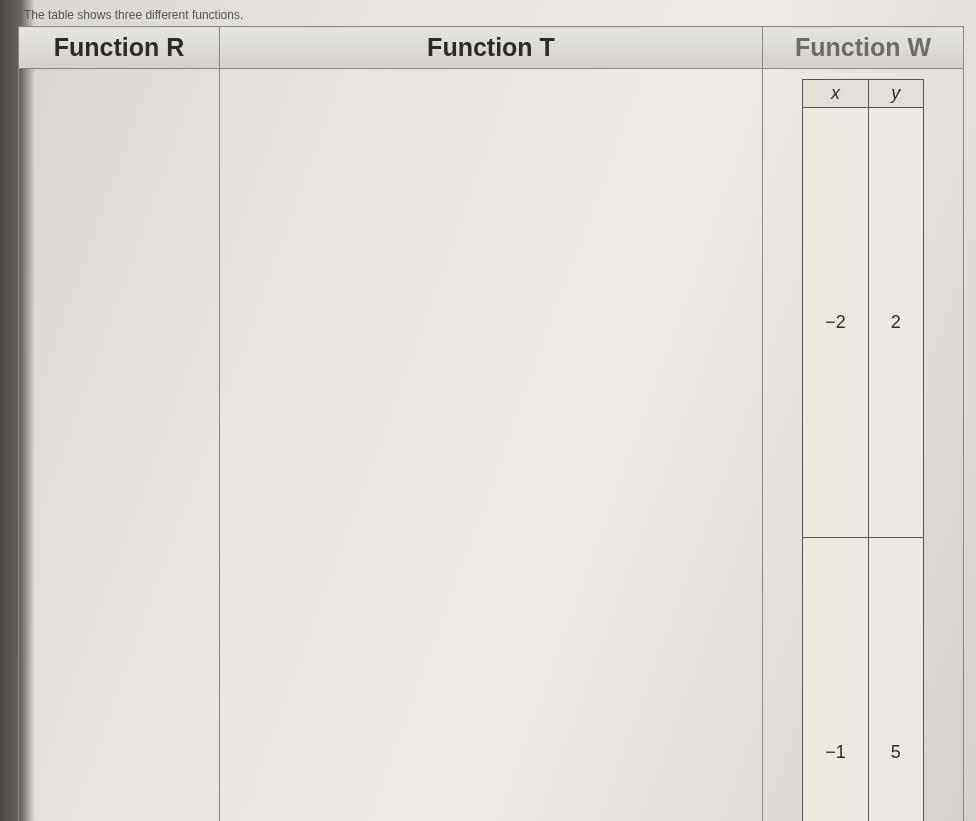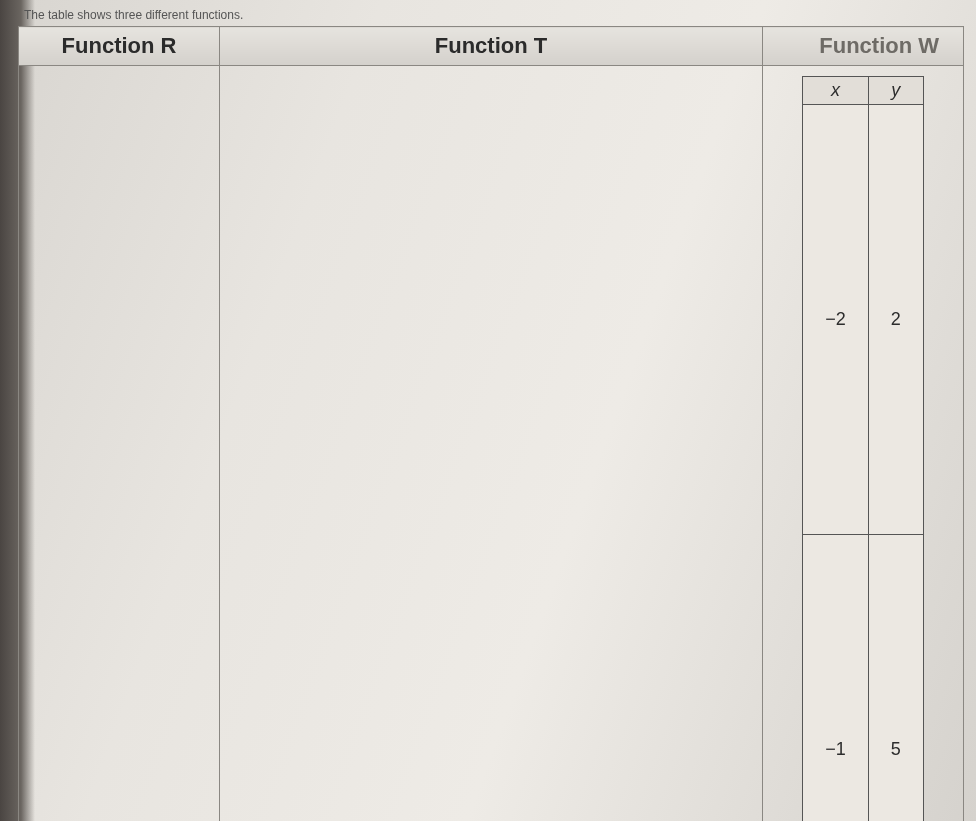--- a/index.html
+++ b/index.html
@@ -37,8 +37,8 @@
   .func-table th {
     background: linear-gradient(180deg,#e6e4df,#d4d1cc);
     border: 1px solid #8a8782;
-    padding: 6px 24px;
-    font-size: 22px;
+    padding: 6px 10px;
+    font-size: 25px;
     font-weight: bold;
     color: #2b2b2b;
   }

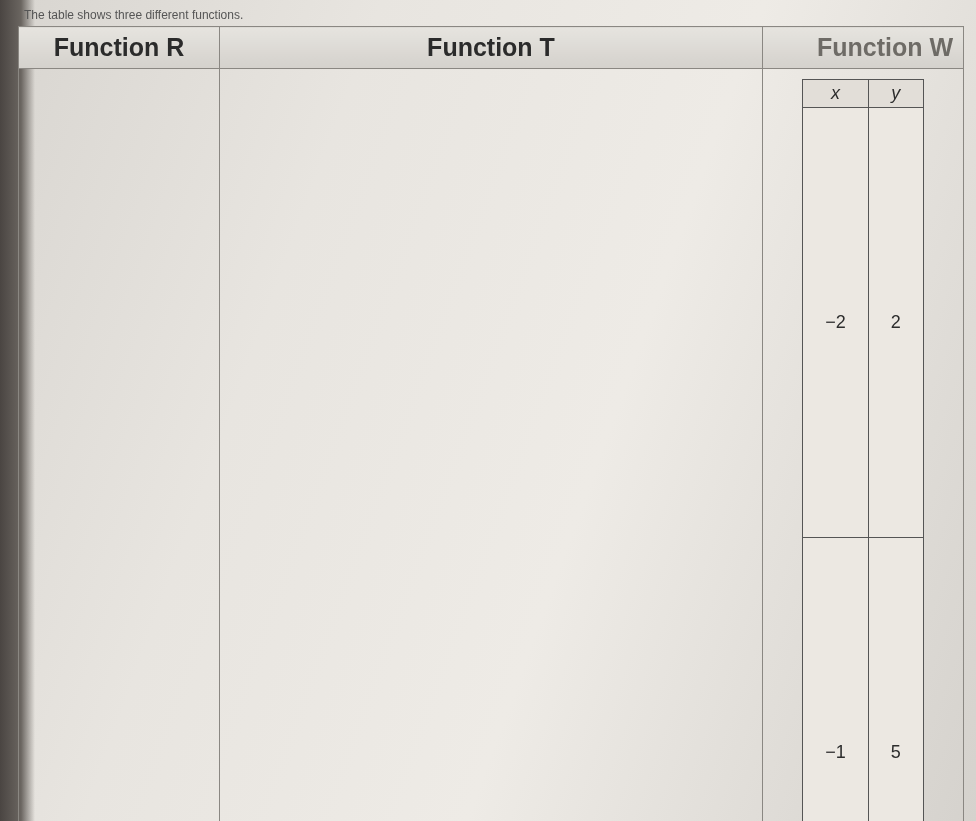--- a/index.html
+++ b/index.html
@@ -42,7 +42,7 @@
     font-weight: bold;
     color: #2b2b2b;
   }
-  .func-table th.last { color:#6e6b66;text-align:right;}
+  .func-table th.last { color:#6e6b66;}
   .func-table td {
     border-left: 1px solid #8a8782;
     border-right: 1px solid #8a8782;

